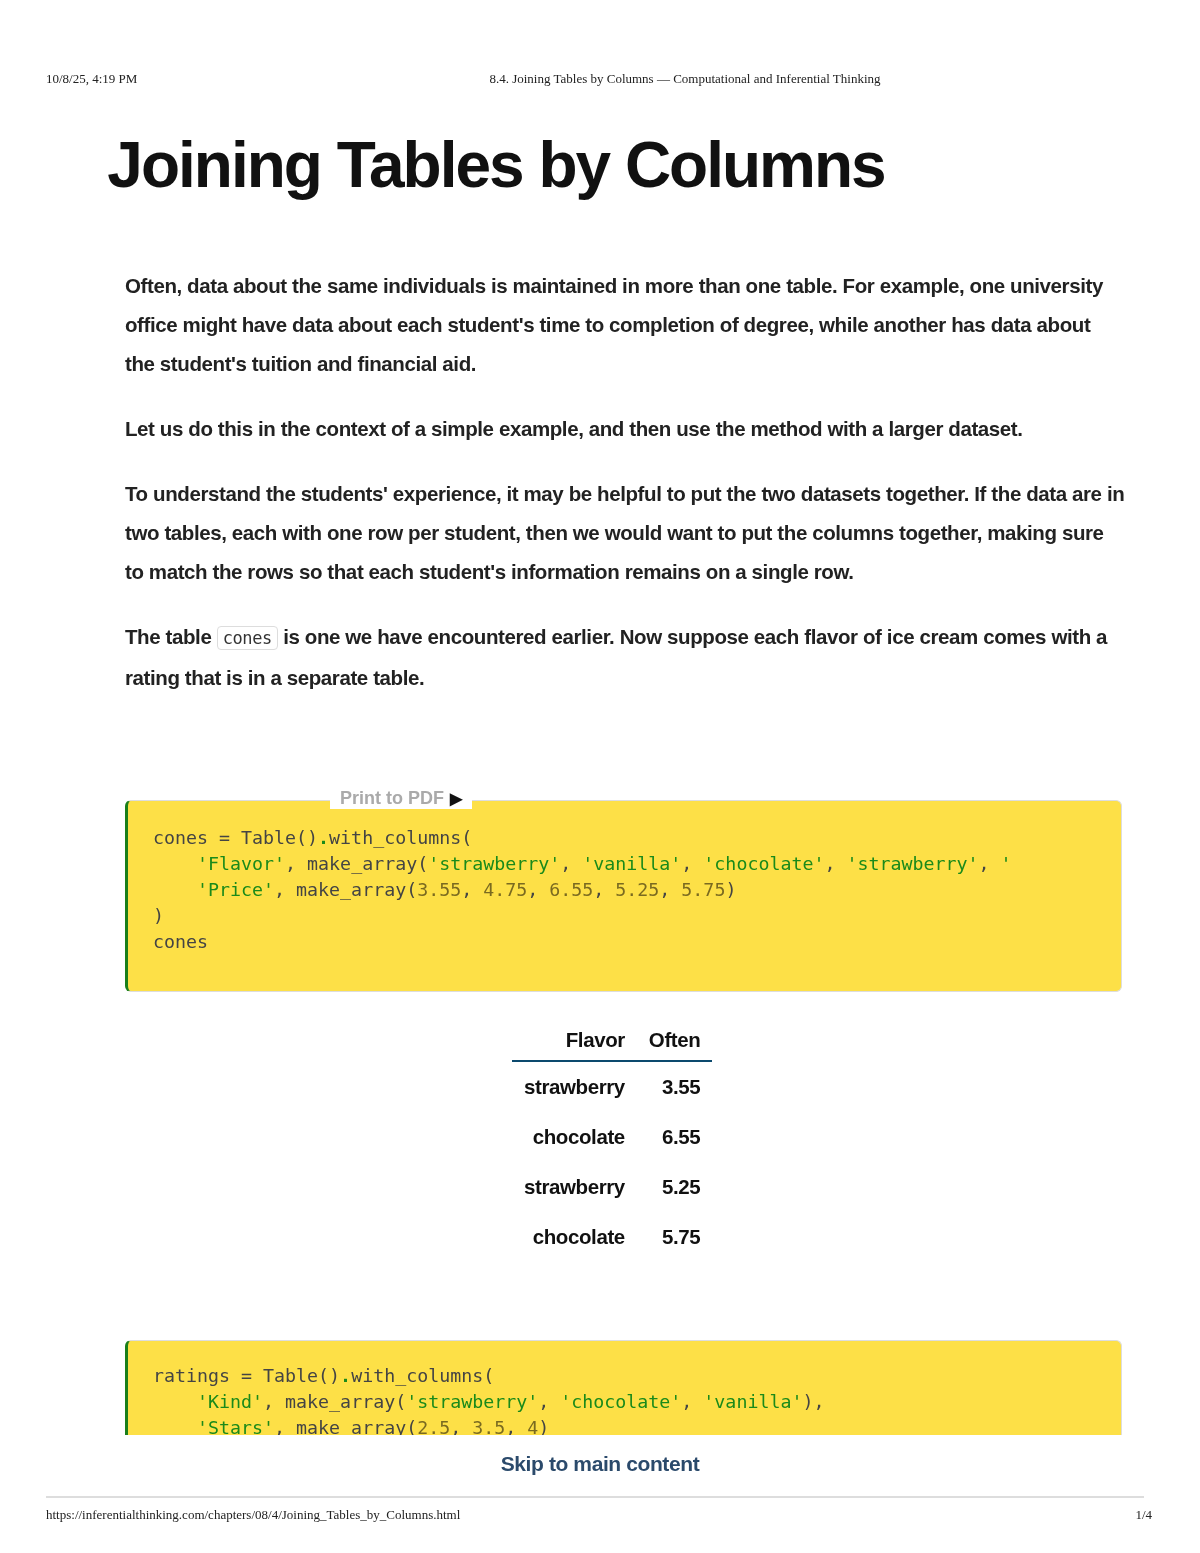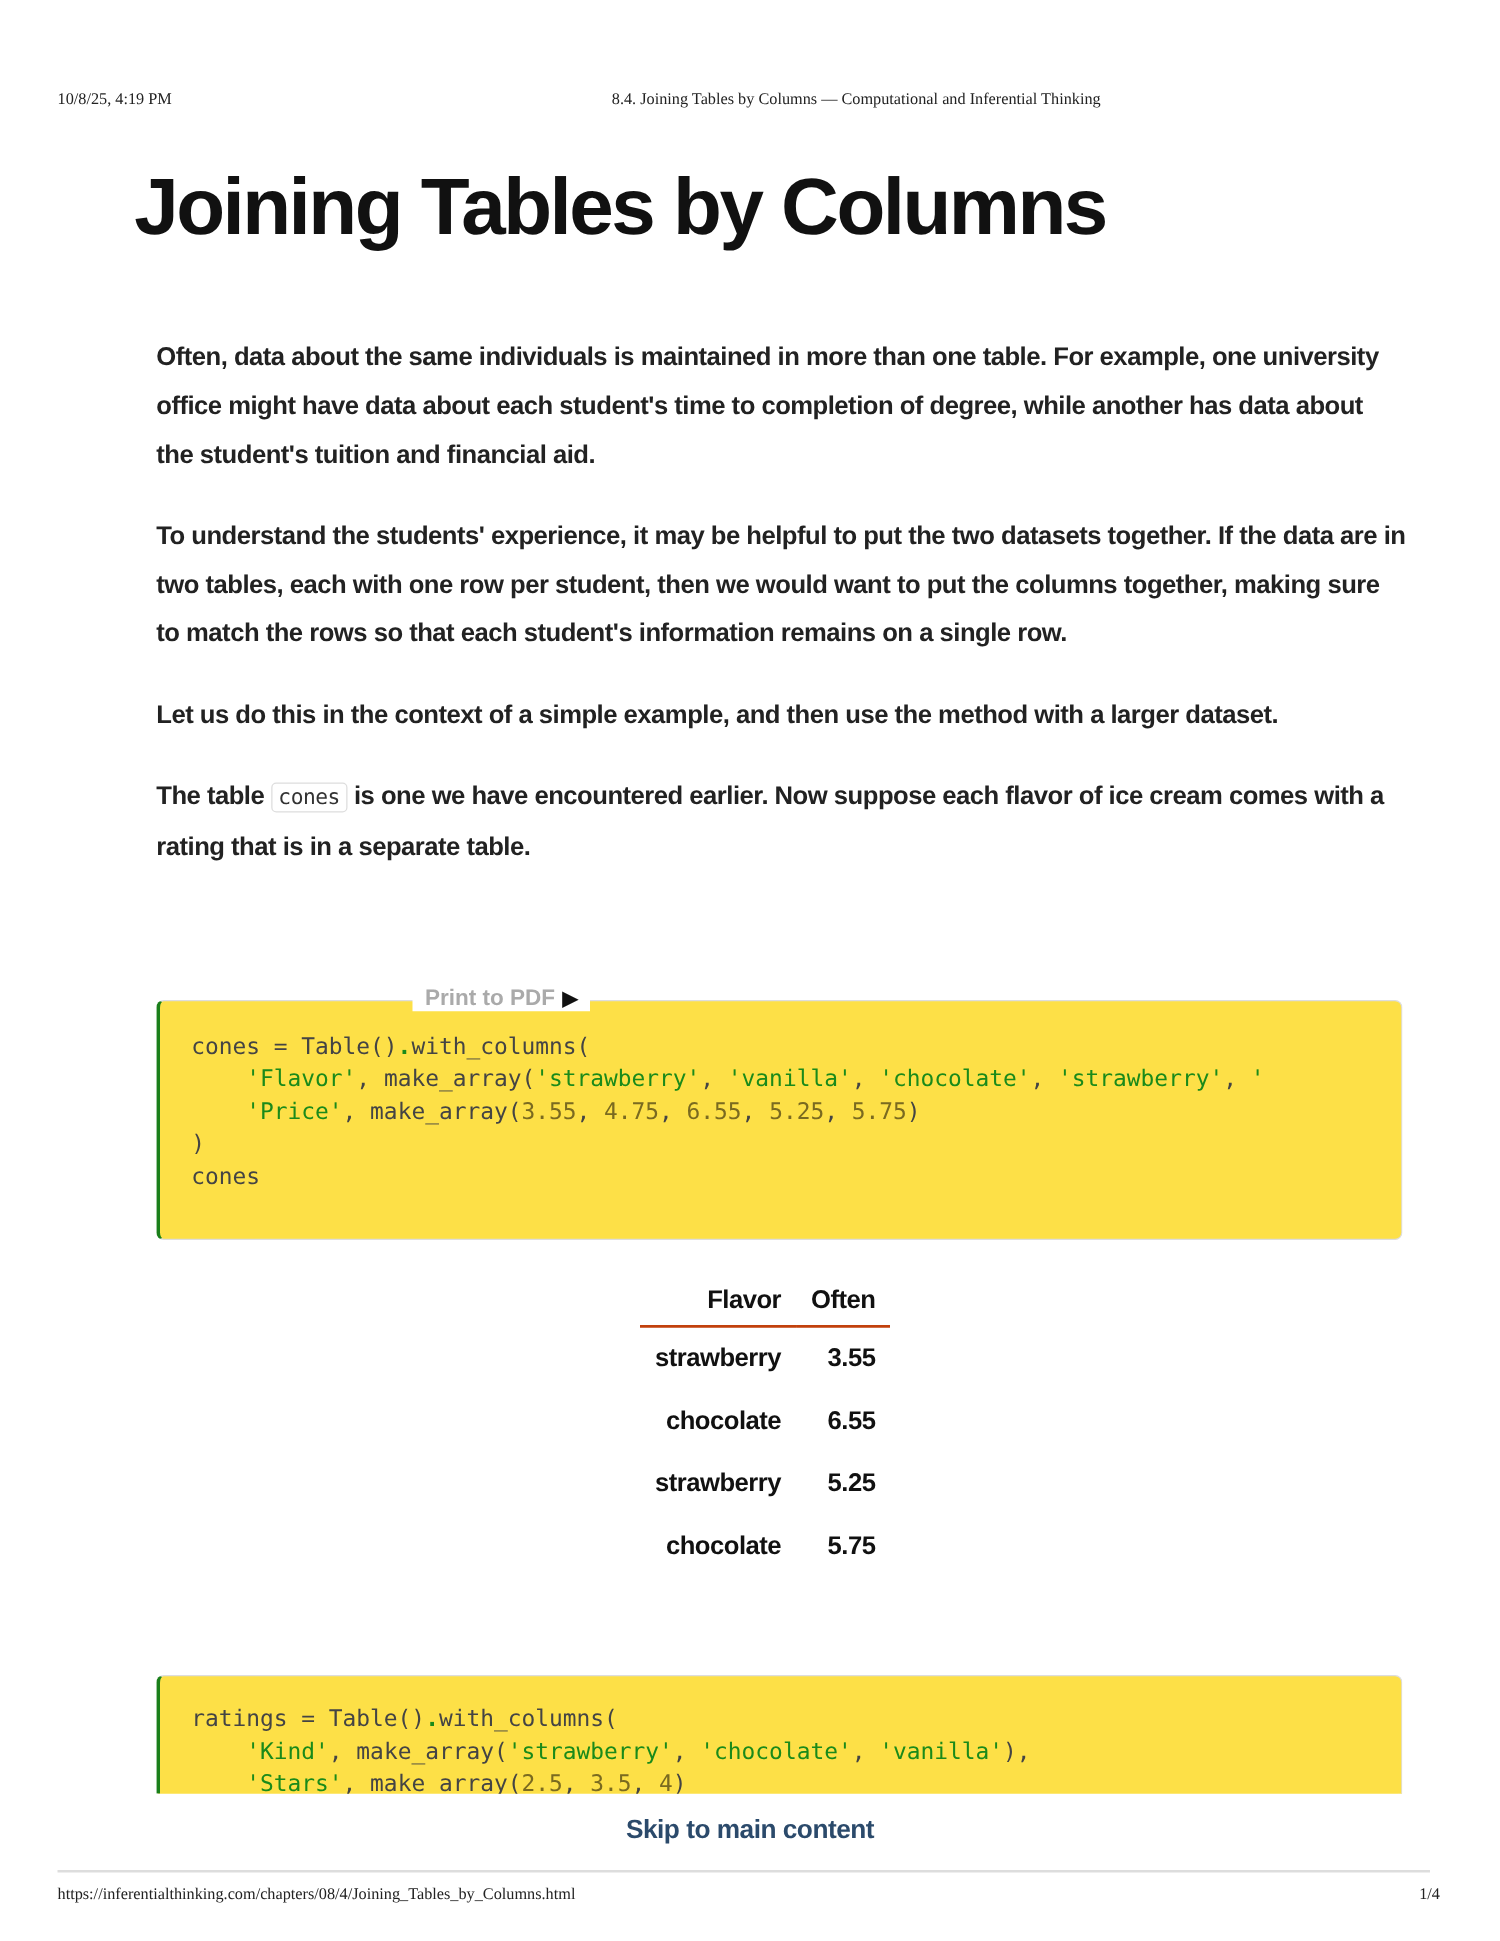--- a/index.html
+++ b/index.html
@@ -47,8 +47,8 @@
 
 <div class="content">
   <p class="para">Often, data about the same individuals is maintained in more than one table. For example, one university office might have data about each student's time to completion of degree, while another has data about the student's tuition and financial aid.</p>
+  <p class="para">Let us do this in the context of a simple example, and then use the method with a larger dataset.</p>
   <p class="para">To understand the students' experience, it may be helpful to put the two datasets together. If the data are in two tables, each with one row per student, then we would want to put the columns together, making sure to match the rows so that each student's information remains on a single row.</p>
-  <p class="para">Let us do this in the context of a simple example, and then use the method with a larger dataset.</p>
   <p class="para"><span>The table </span><code class="inline">cones</code><span> is one we have encountered earlier. Now suppose each flavor of ice cream comes with a rating that is in a separate table.</span></p>
 </div>
 

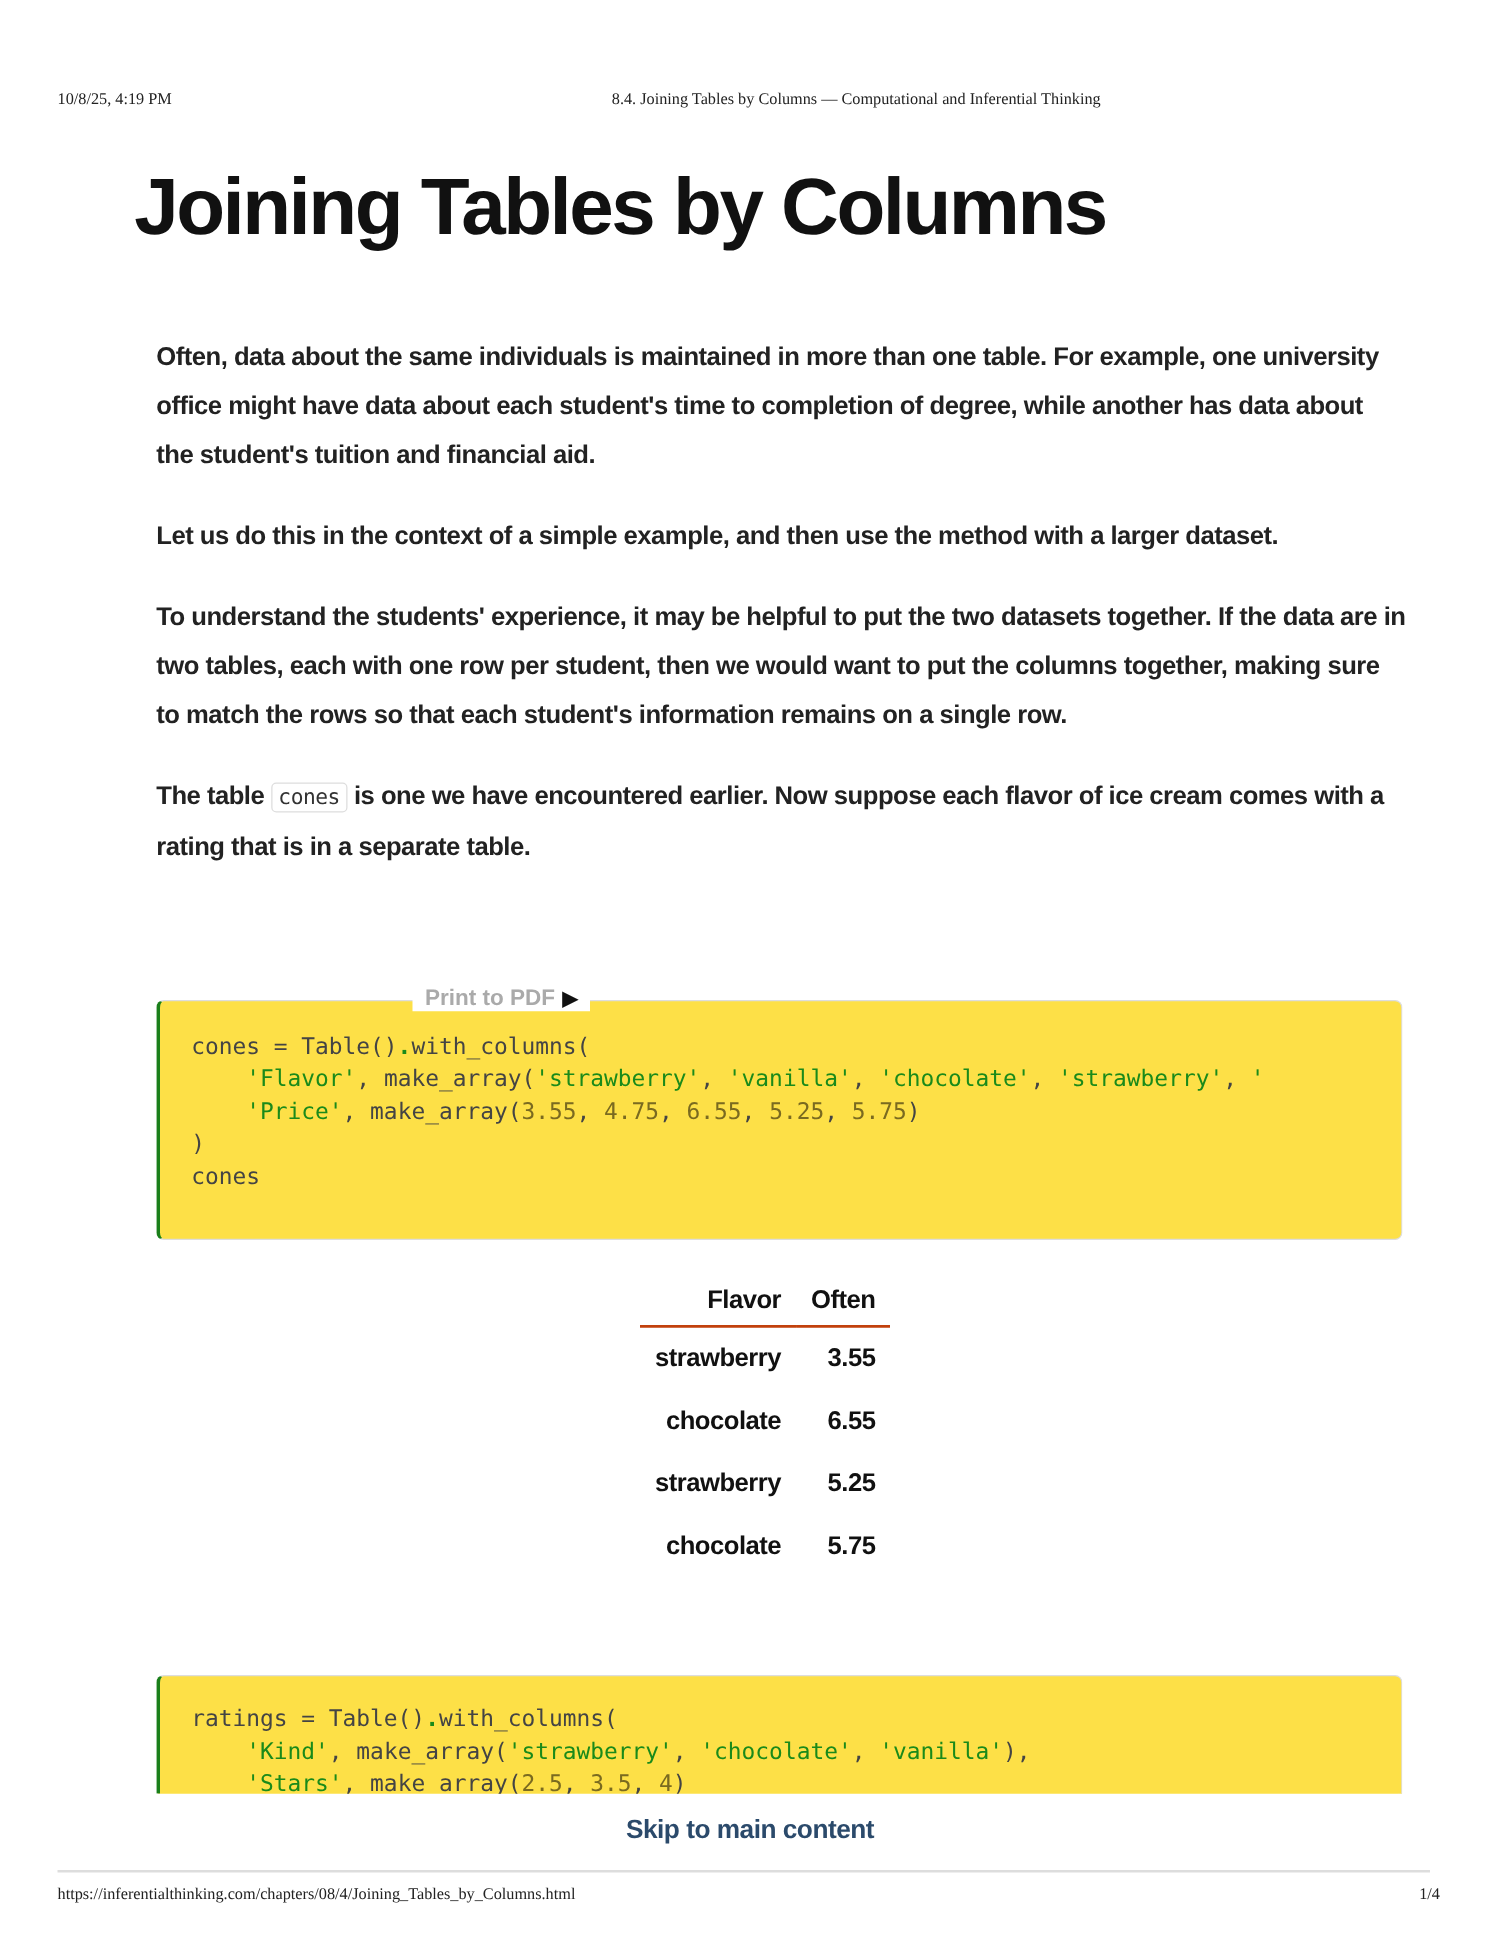--- a/index.html
+++ b/index.html
@@ -26,7 +26,7 @@
   .cell2 pre.code { top:22px; }
   .s { color:#1a8a1a; } .n { color:#7a6a20; } .o { color:#1a8a1a; font-weight:700; }
   table.out { position:absolute; top:1022px; left:512px; border-collapse:collapse; font-size:20.5px; font-weight:700; letter-spacing:-0.4px; }
-  table.out th { text-align:right; padding:6px 12px 8px 12px; border-bottom:2px solid #c2410c; }
+  table.out th { text-align:right; padding:6px 12px 8px 12px; border-bottom:2px solid #0c4a6e; }
   table.out td { text-align:right; padding:0 12px; height:50px; }
   .skip-link { position:absolute; top:1452px; left:0; width:1200px; text-align:center; font-size:21px; font-weight:700;
                color:#2b4a6b; letter-spacing:-0.4px; }

